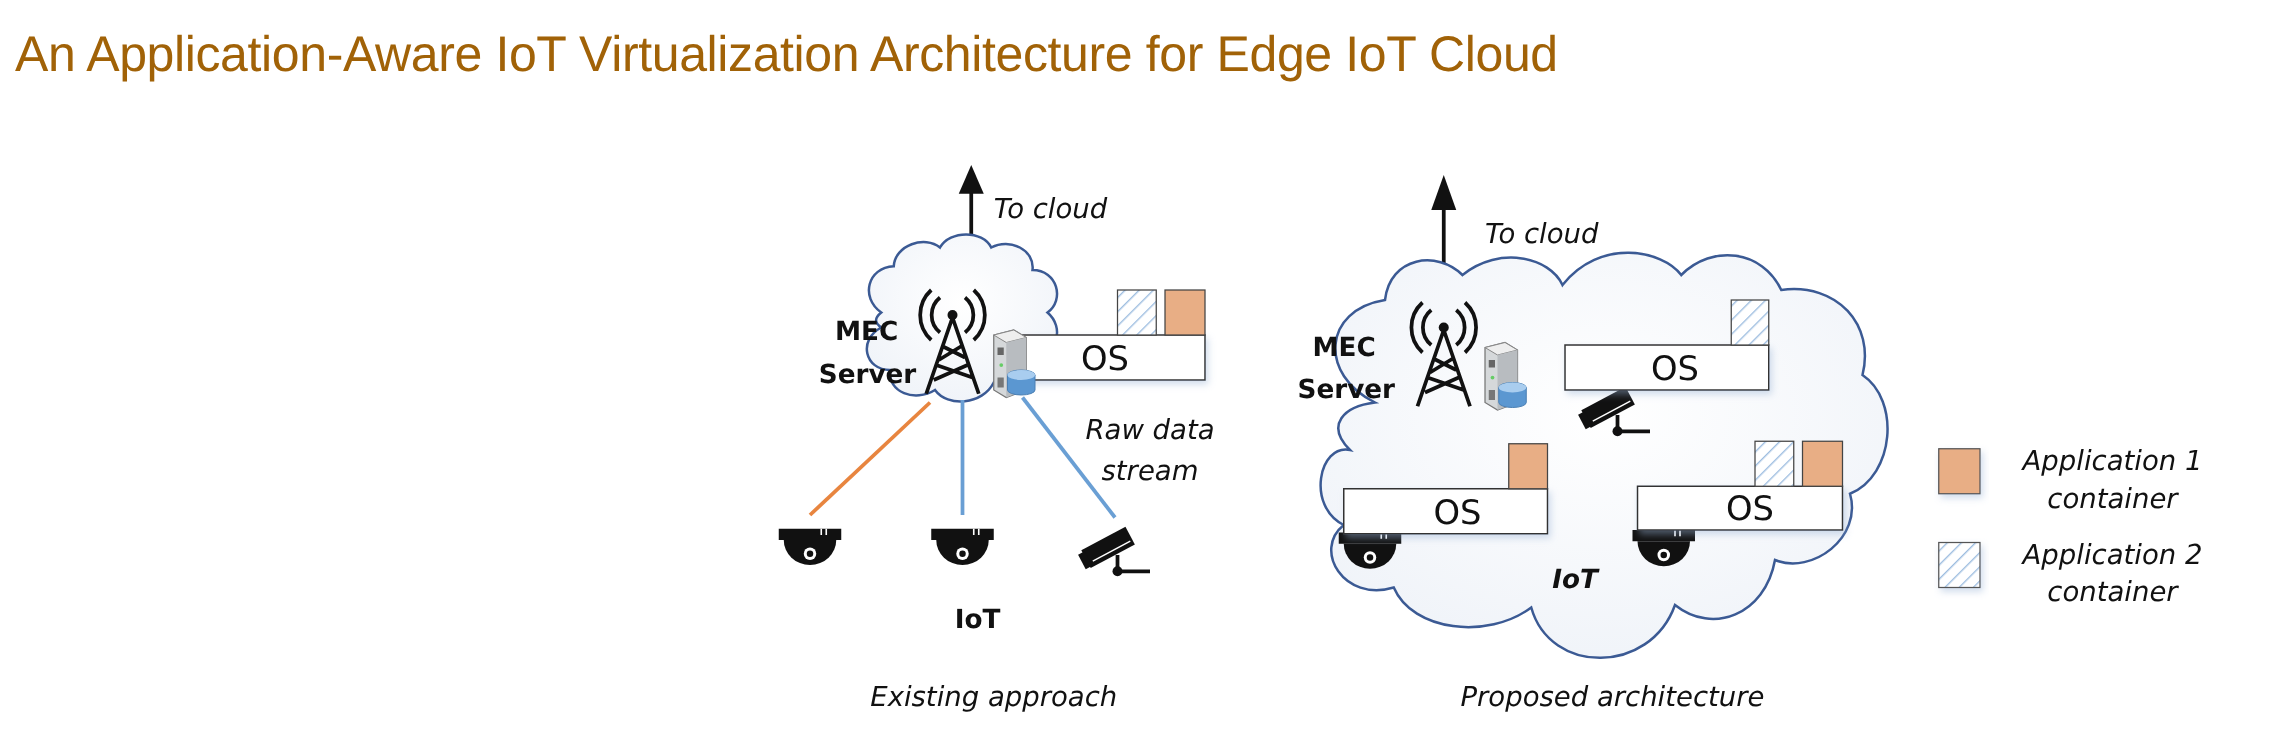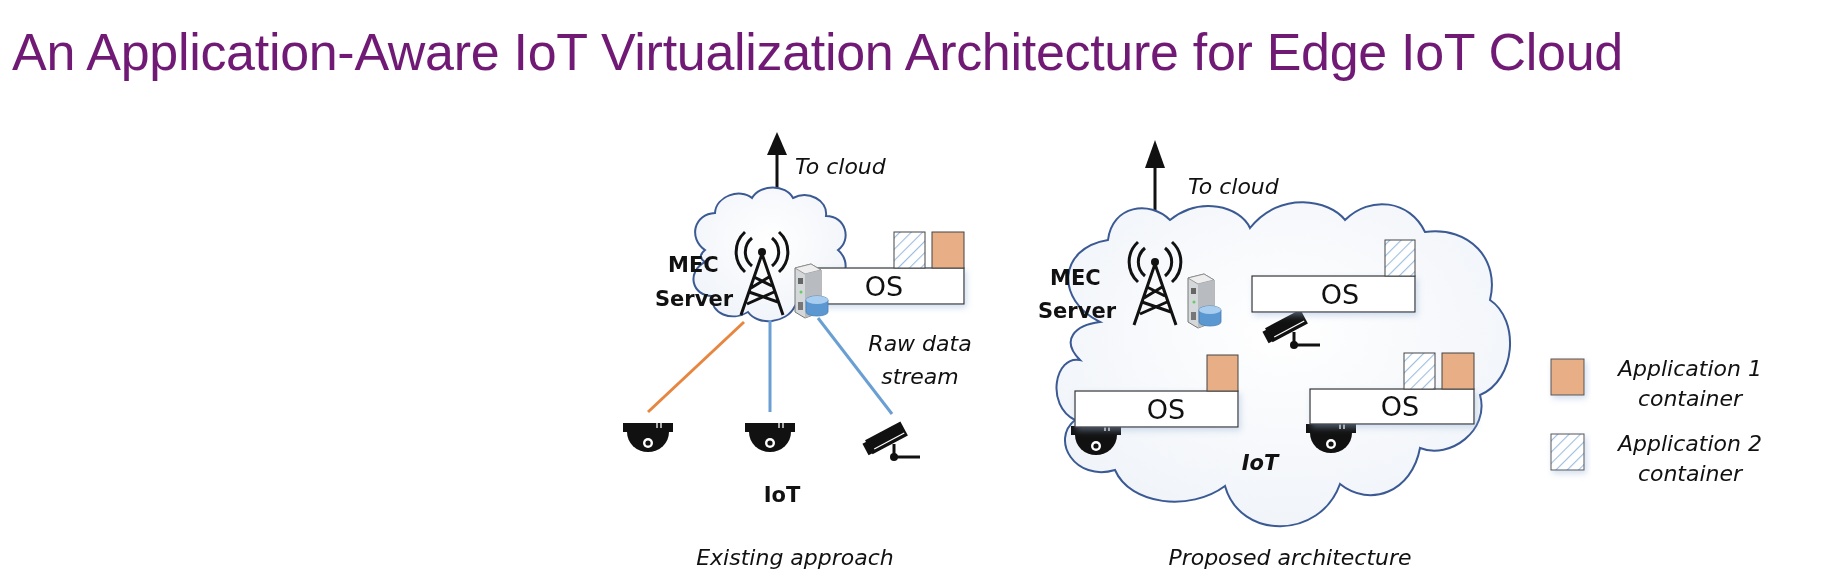--- a/index.html
+++ b/index.html
@@ -4,7 +4,7 @@
 <style>
   html, body { margin:0; padding:0; background:#ffffff; }
   body { width:1824px; height:588px; position:relative; overflow:hidden; font-family:"Liberation Sans", sans-serif; }
-  .title { position:absolute; left:12px; top:22px; font-family:"Liberation Sans", sans-serif; font-size:52px; color:#701a75; letter-spacing:-0.3px; white-space:nowrap; }
+  .title { position:absolute; left:12px; top:22px; font-family:"Liberation Sans", sans-serif; font-size:40px; color:#a16207; letter-spacing:-0.3px; white-space:nowrap; }
   svg.diagram { position:absolute; left:0; top:0; }
   .lbl { font-family:"DejaVu Sans", sans-serif; fill:#111; }
   .it { font-style:italic; }

